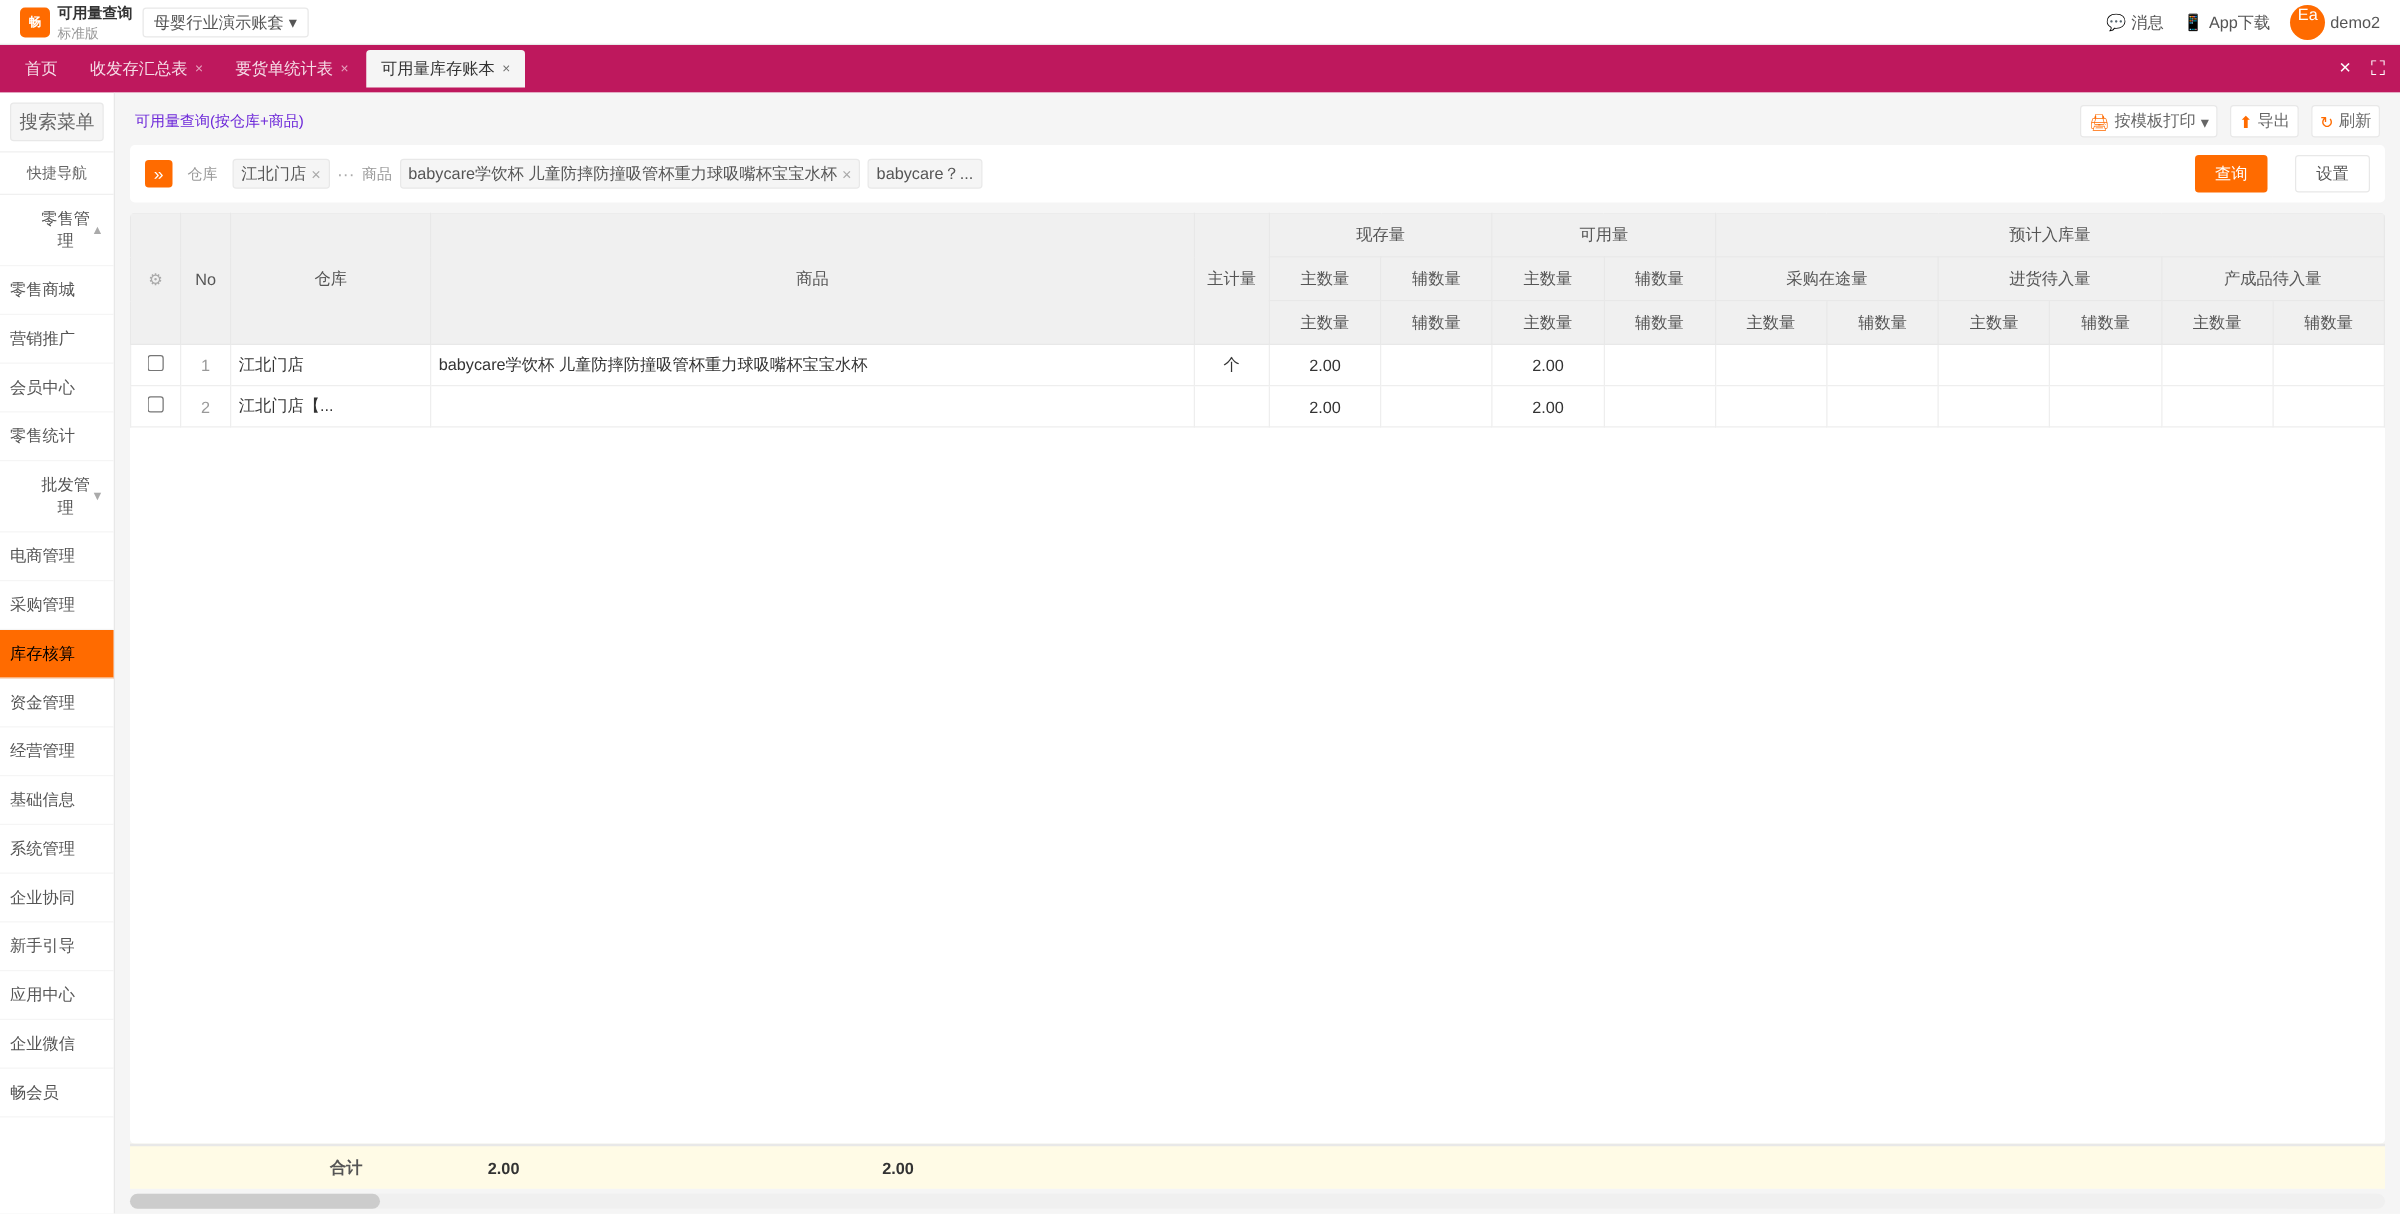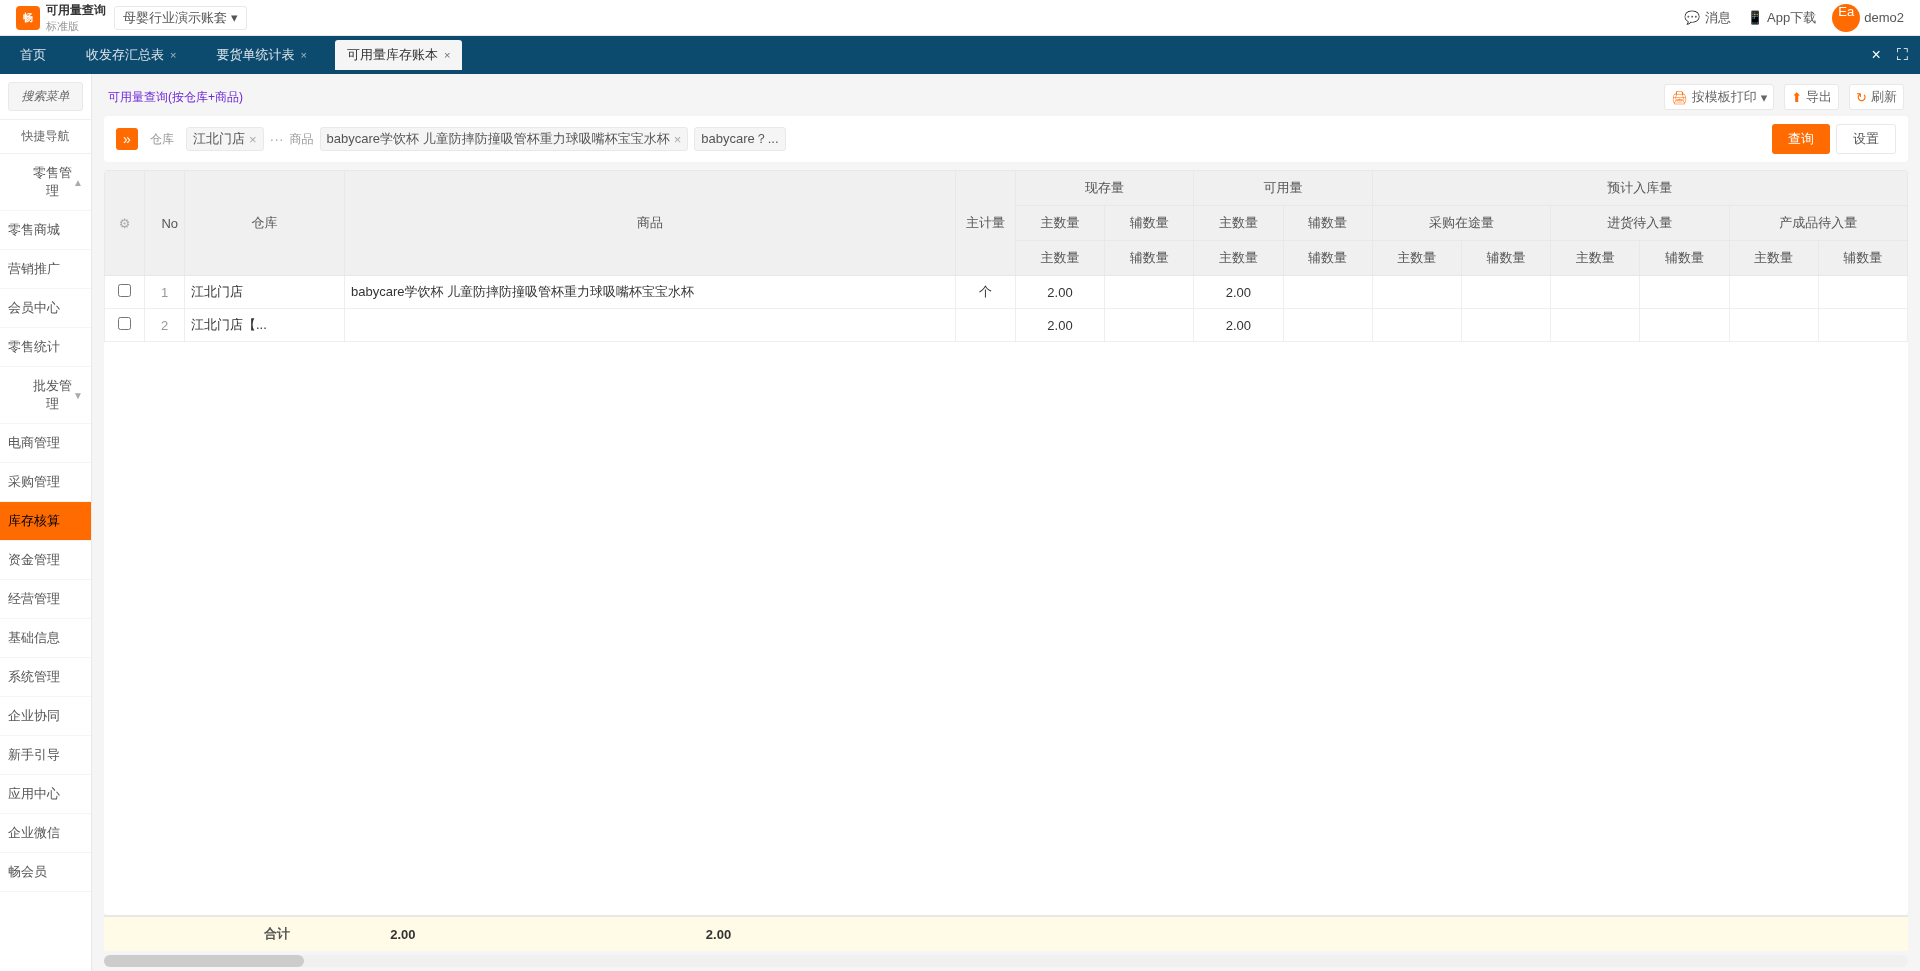--- a/index.html
+++ b/index.html
@@ -28,13 +28,13 @@
 
     
     .tab-bar {
-      background: #0c4a6e;
+      background: #be185d;
       height: 38px;
       display: flex;
       align-items: center;
       padding: 0 8px;
       flex-shrink: 0;
-      gap: 16px;
+      gap: 2px;
     }
     .tab-item {
       height: 30px;

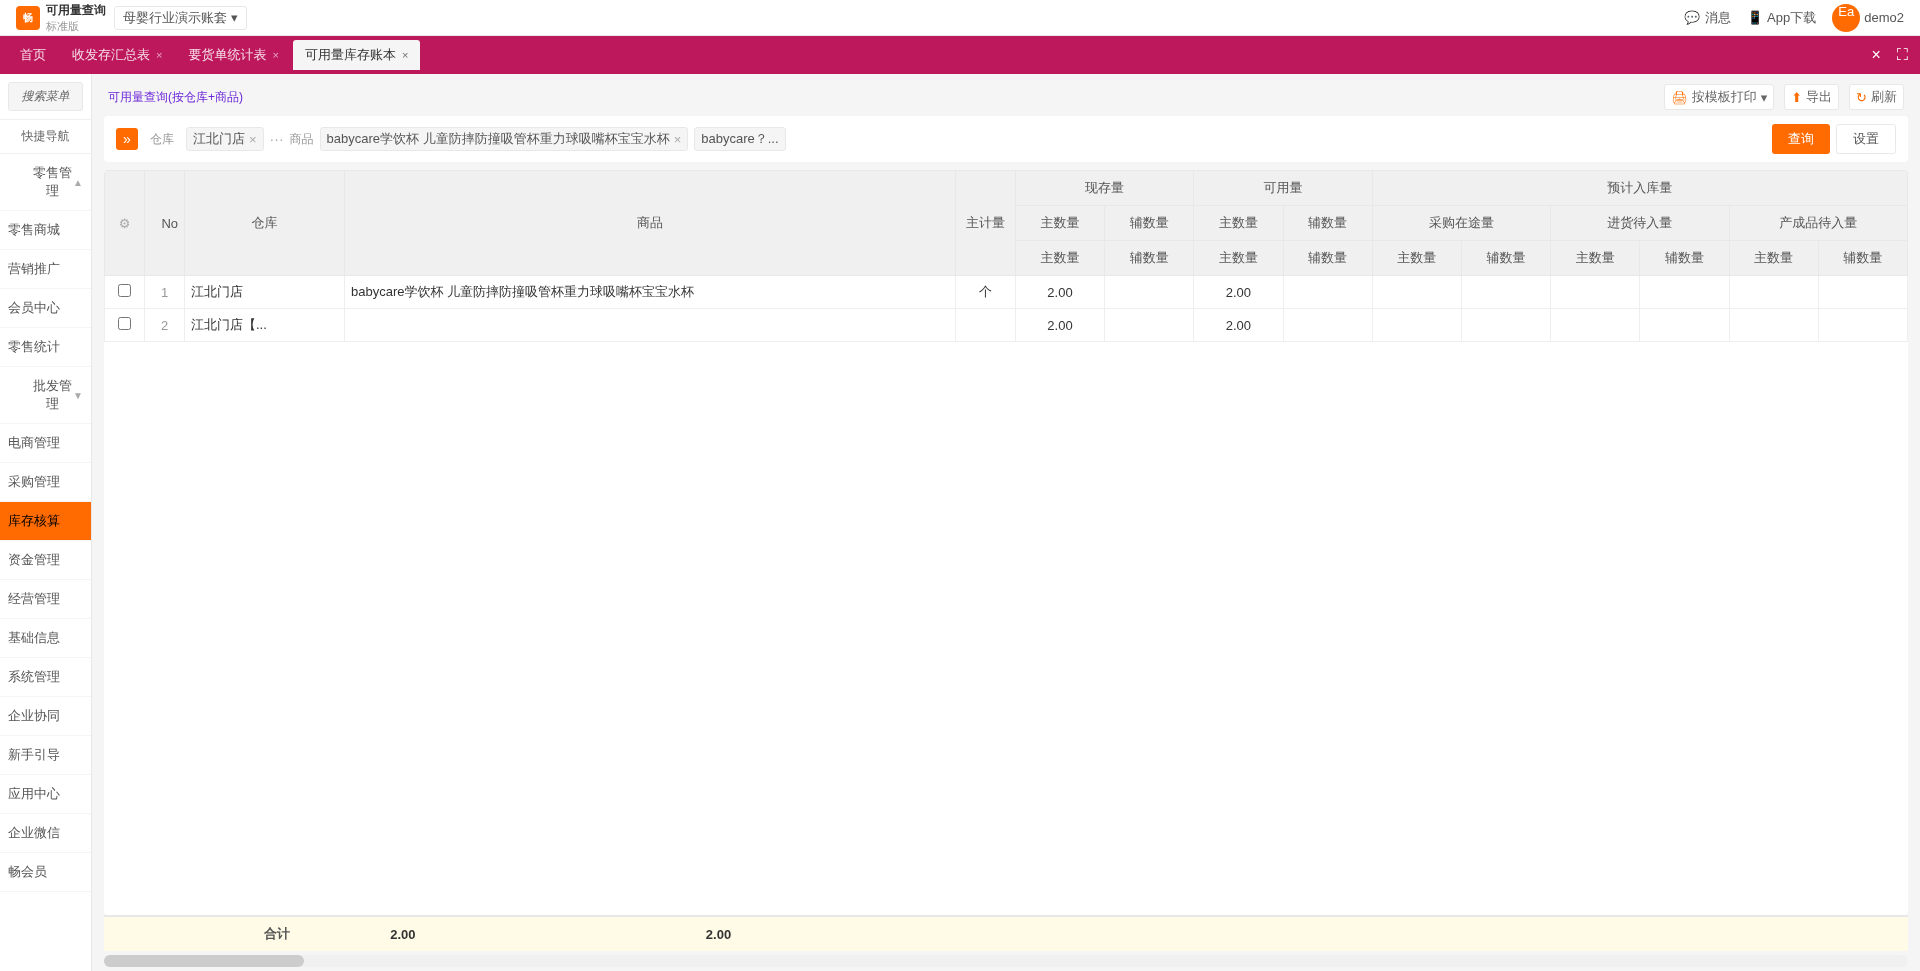--- a/index.html
+++ b/index.html
@@ -77,10 +77,9 @@
       border: 1px solid #e8e8e8;
       border-radius: 3px;
       text-align: center;
-      font-size: 12px;
+      font-size: 15px;
       color: #666;
       cursor: pointer;
-      font-style: italic;
     }
     .sidebar-nav-btn {
       padding: 8px;

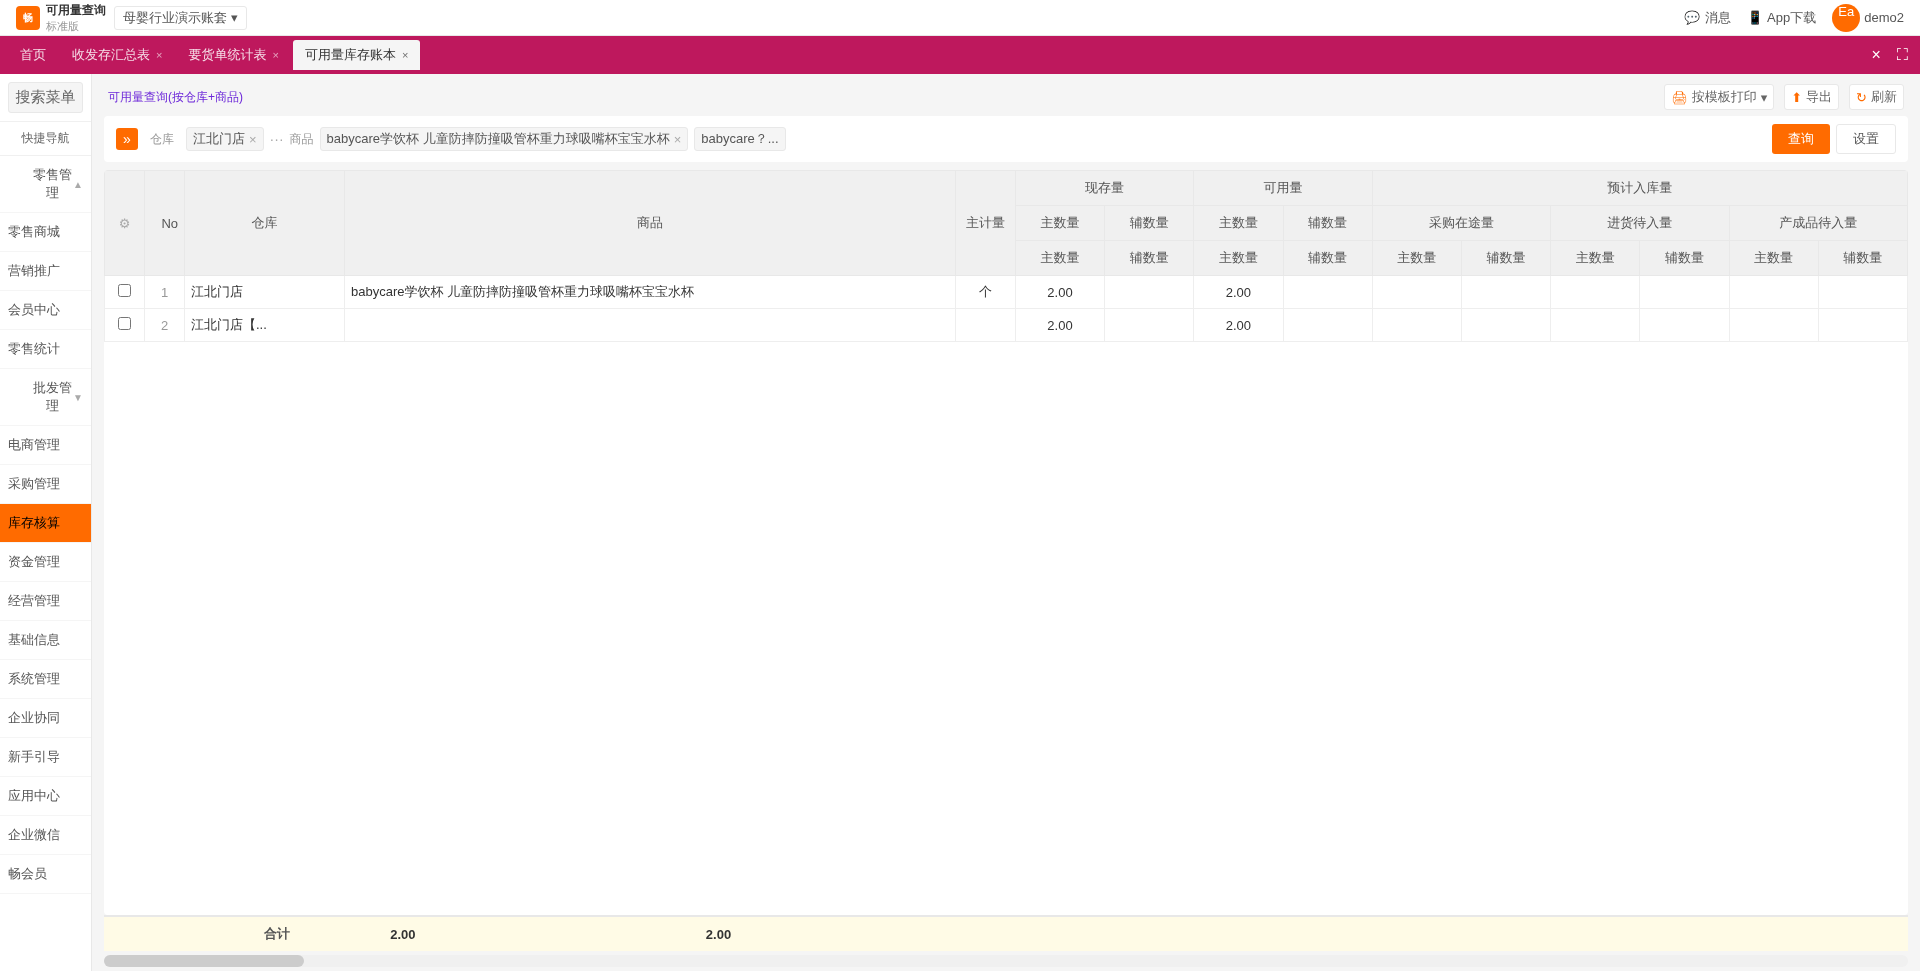--- a/index.html
+++ b/index.html
@@ -157,7 +157,7 @@
     }
     .filter-tag .close { color: #aaa; cursor: pointer; }
     .filter-dots { color: #aaa; font-size: 14px; cursor: pointer; }
-    .filter-actions { display: flex; gap: 6px; }
+    .filter-actions { display: flex; gap: 22px; }
     .btn-query {
       background: #ff6b00; color: white; border: none; padding: 5px 16px;
       border-radius: 3px; cursor: pointer; font-size: 13px;

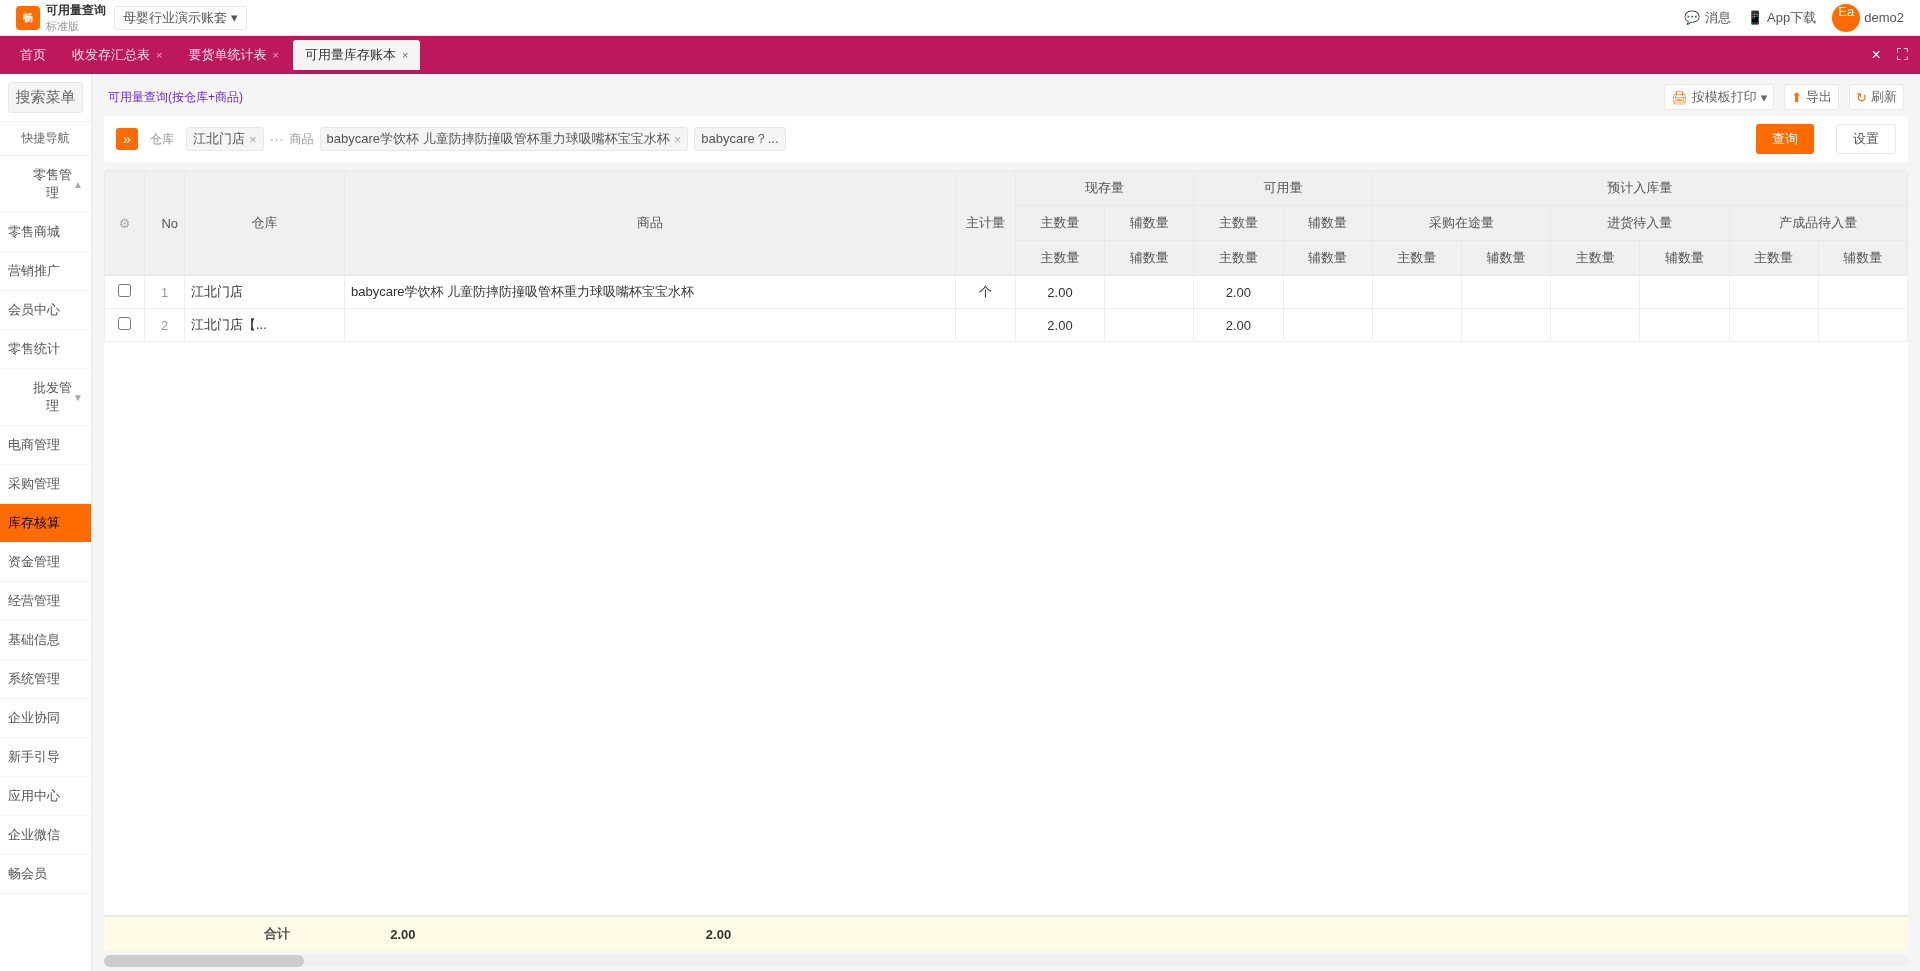--- a/index.html
+++ b/index.html
@@ -406,7 +406,7 @@
             <th rowspan="3" style="width:40px;">
               <span class="settings-icon-gear">⚙</span>
             </th>
-            <th rowspan="3" style="width:40px;text-align:right;">No</th>
+            <th rowspan="3" style="width:40px;">No</th>
             <th rowspan="3" style="width:160px;">仓库</th>
             <th rowspan="3" style="min-width:260px;">商品</th>
             <th rowspan="3" style="width:60px;">主计量</th>

